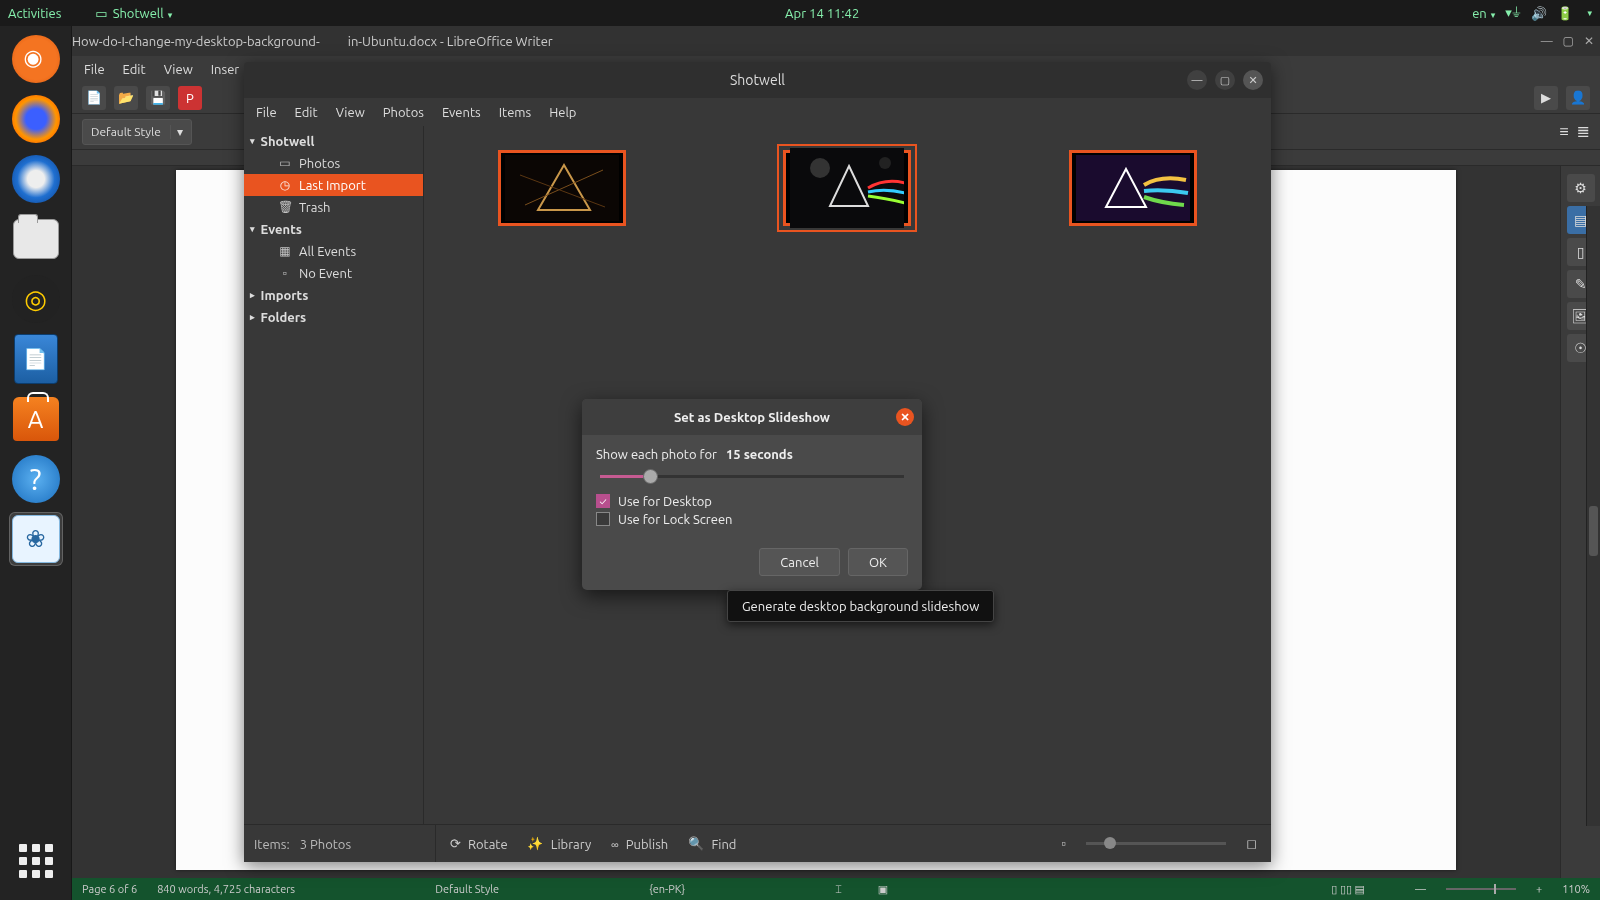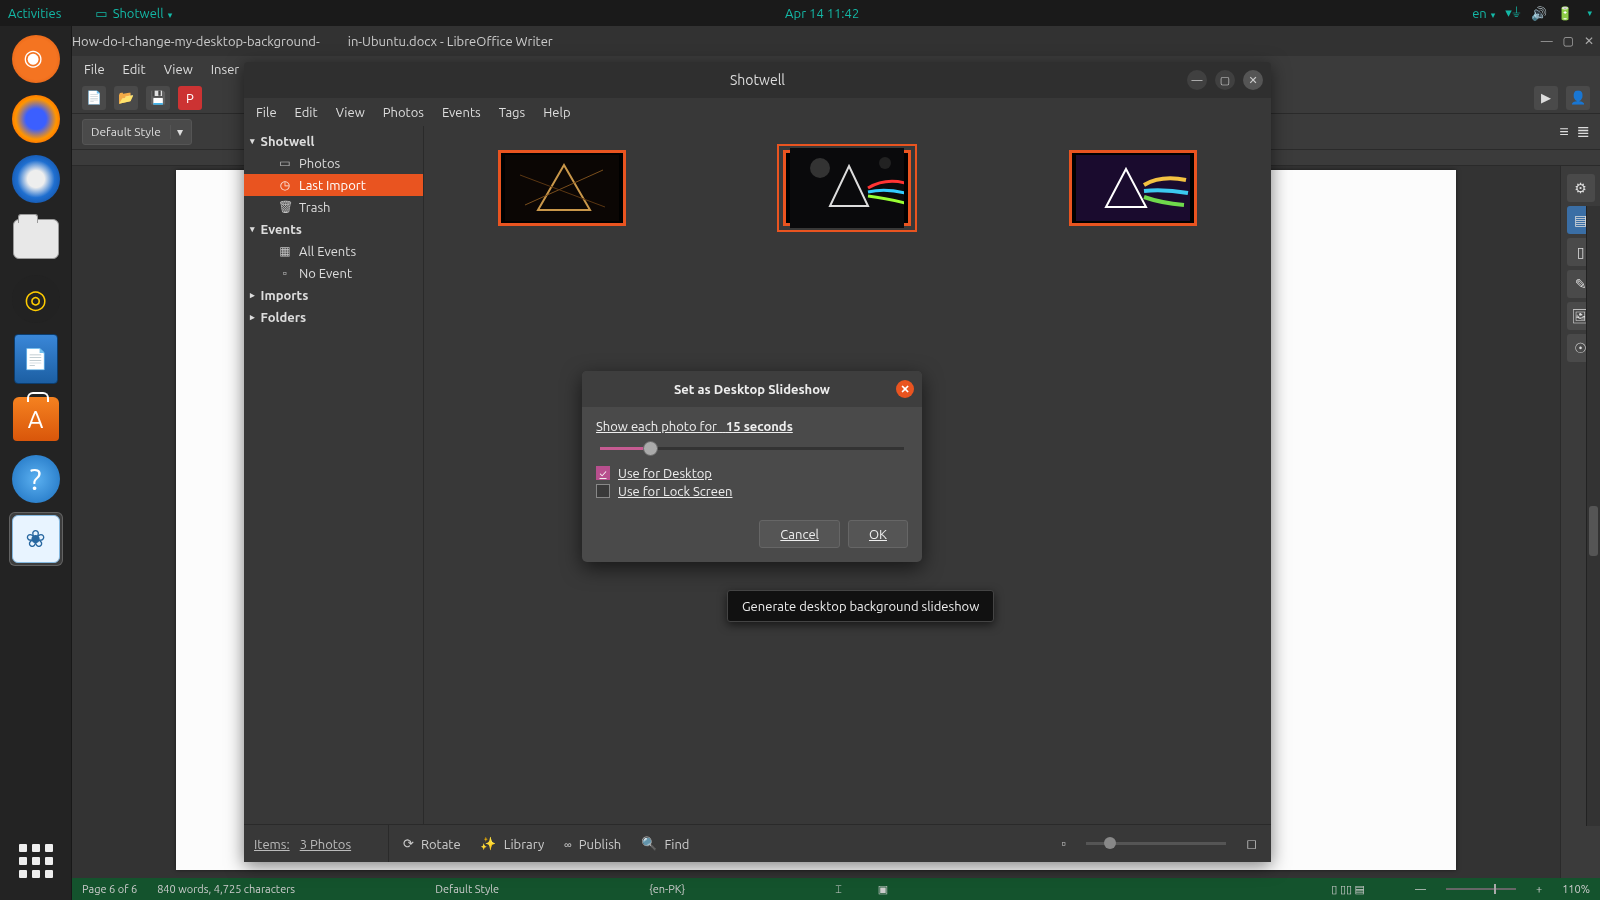--- a/index.html
+++ b/index.html
@@ -6,7 +6,7 @@
 body { width: 1600px; height: 900px; overflow: hidden; background: #2c2c2c; color: #ddd; user-select: none; }
 
 
-.topbar { height: 26px; background: #1a1a1a; display: flex; align-items: center; color: #14b8a6; font-size: 13px; padding: 0 8px; }
+.topbar { height: 26px; background: #1a1a1a; display: flex; align-items: center; color: #86efac; font-size: 13px; padding: 0 8px; }
 .topbar .spacer { flex: 1; }
 .topbar .group { display: flex; align-items: center; gap: 10px; }
 .topbar .dropdown-chev { font-size: 9px; margin-left: 4px; }

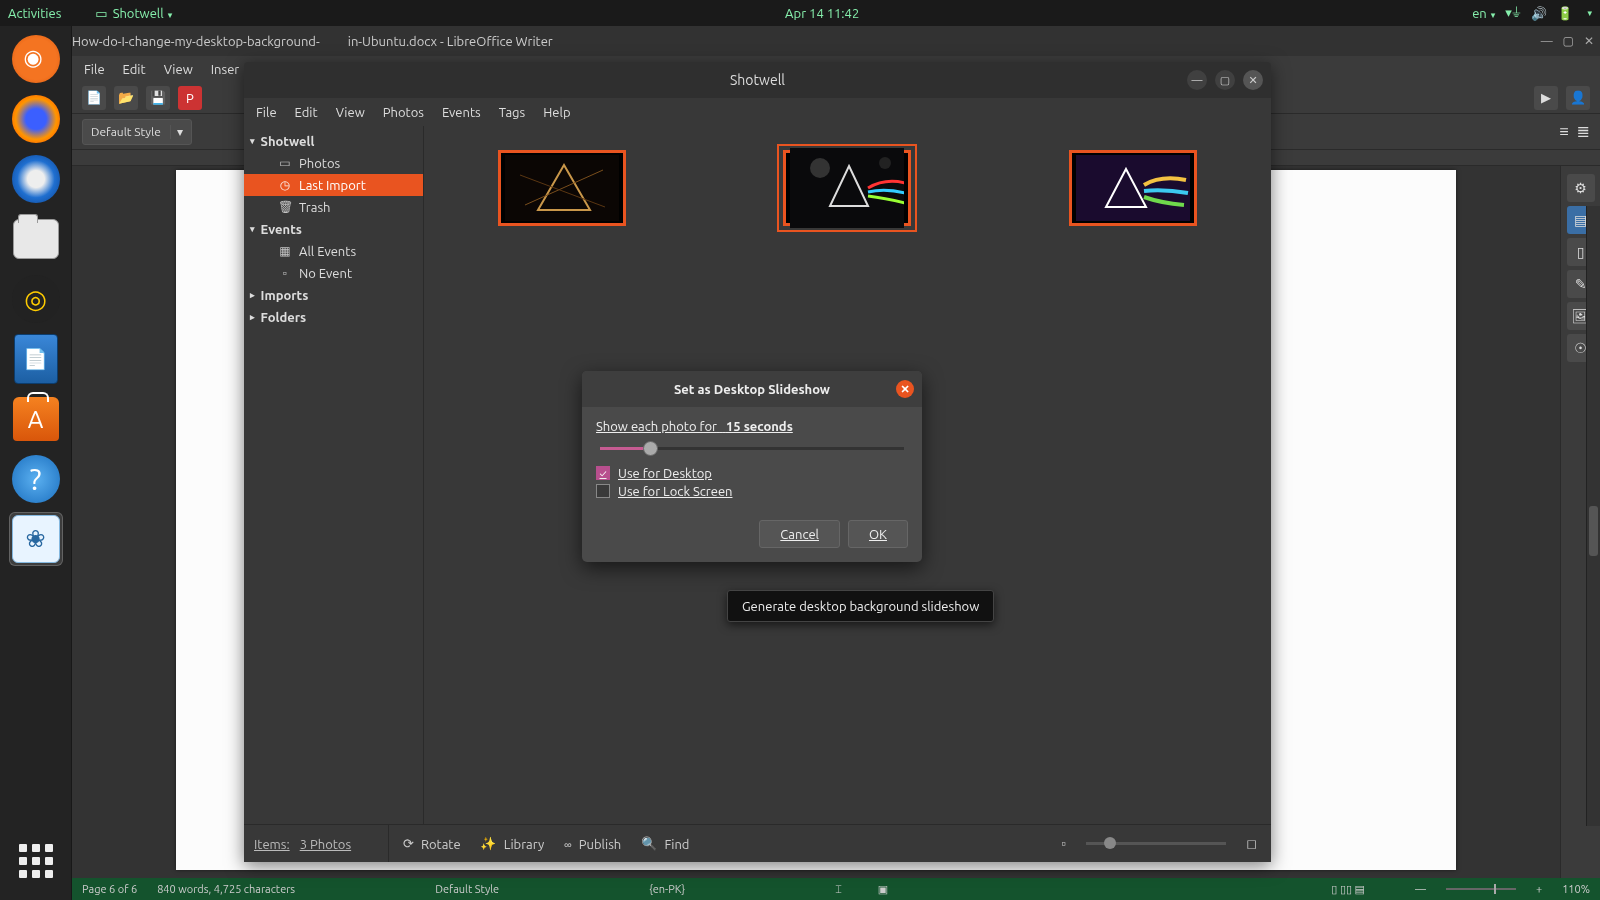--- a/index.html
+++ b/index.html
@@ -252,7 +252,7 @@
     <span>View</span>
     <span>Photos</span>
     <span>Events</span>
-    <span>Tags</span>
+    <span>Items</span>
     <span>Help</span>
   </div>
   <div class="sw-body">

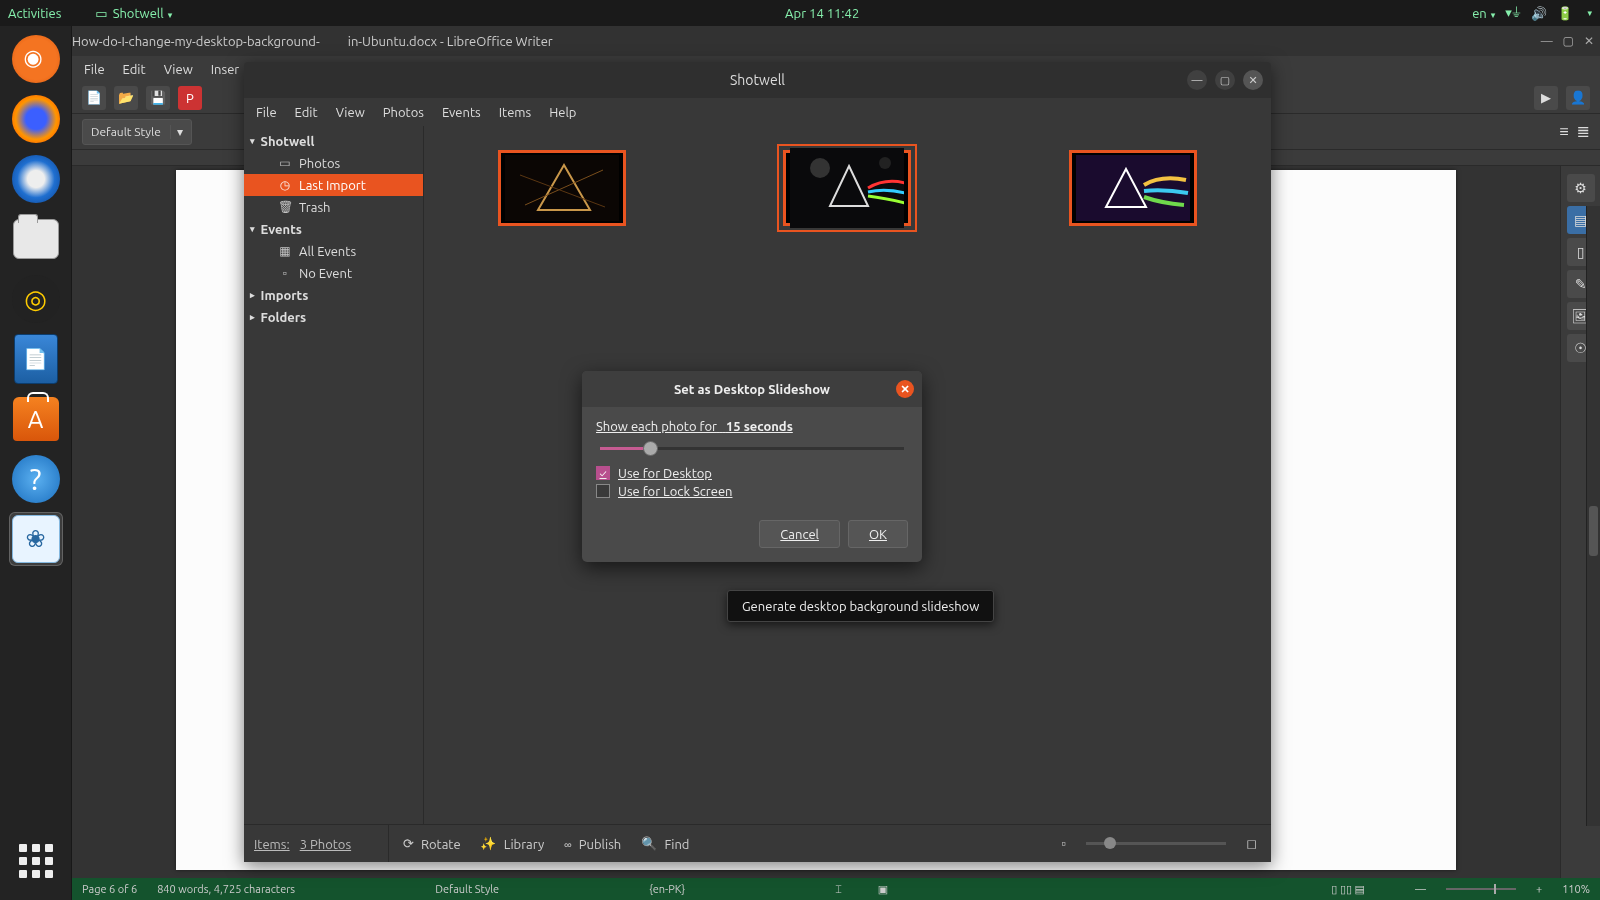--- a/index.html
+++ b/index.html
@@ -345,7 +345,7 @@
   </div>
 </div>
 
-<div class="dialog" style="left:582px; top:371px;">
+<div class="dialog" style="left:582px; top:399px;">
   <div class="dtitle">
     <span>Set as Desktop Slideshow</span>
     <div class="dclose">✕</div>

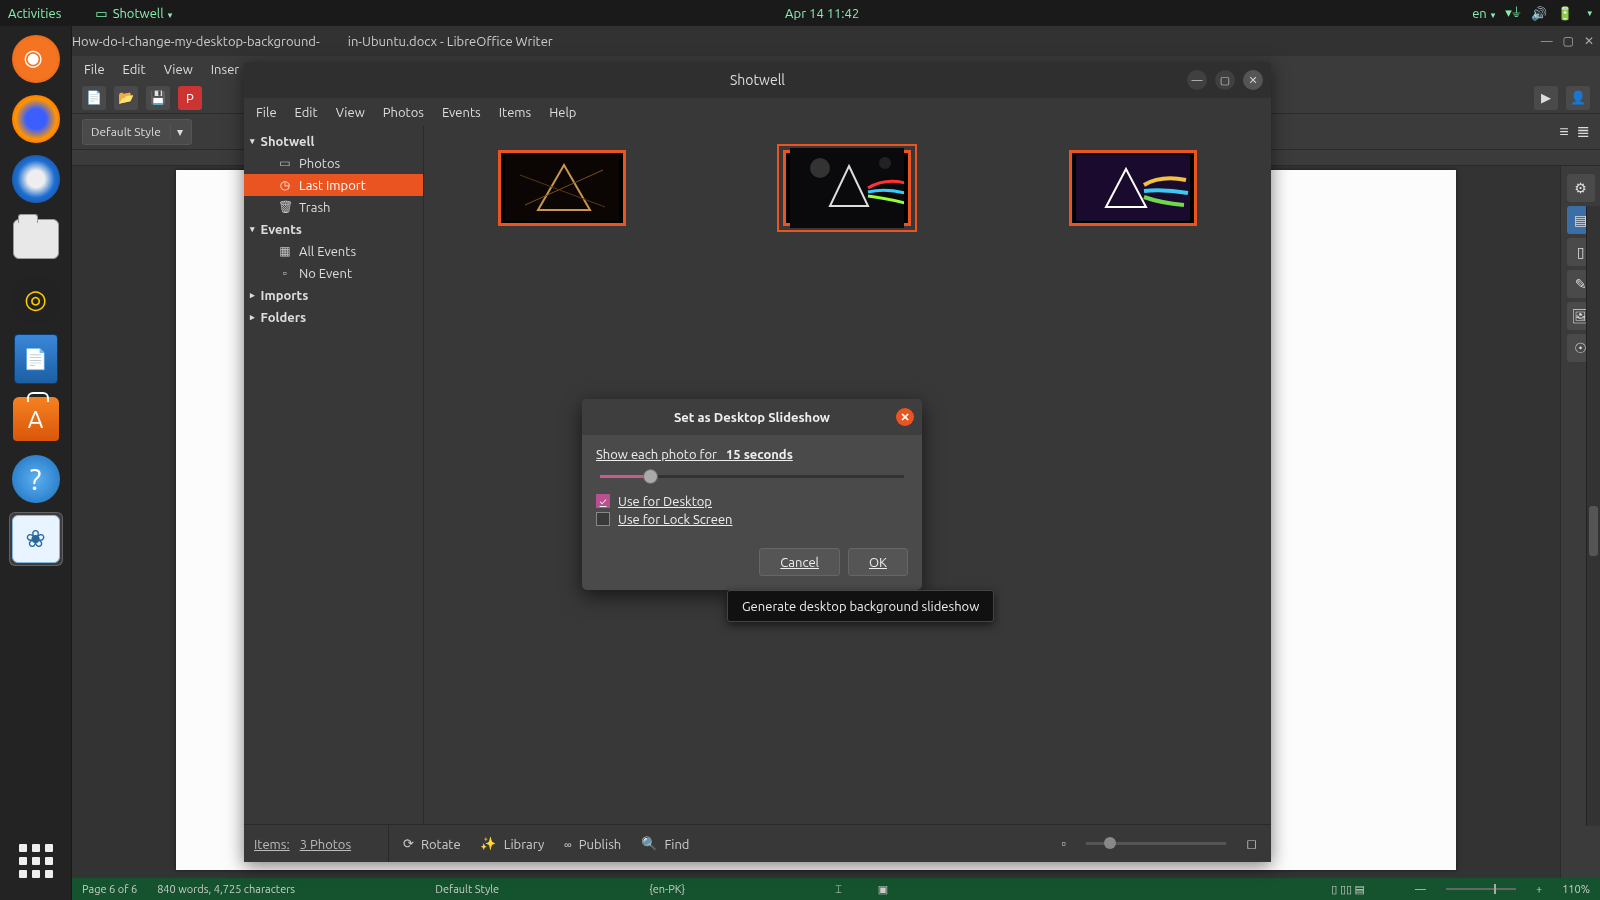--- a/index.html
+++ b/index.html
@@ -83,7 +83,7 @@
 .dialog { position:absolute; width:340px; background:#4a4a4a; border-radius:5px; box-shadow:0 6px 20px rgba(0,0,0,0.6); color:#eee; font-size:13px; }
 .dialog .dtitle { height:36px; display:flex; align-items:center; justify-content:center; font-weight:bold; position:relative; background:#3e3e3e; border-radius:5px 5px 0 0; }
 .dialog .dclose { position:absolute; right:8px; width:18px; height:18px; border-radius:50%; background:#e95420; color:#fff; display:flex; align-items:center; justify-content:center; font-size:11px; }
-.dialog .dbody { padding:12px 14px 14px;text-decoration:underline; }
+.dialog .dbody { padding:12px 14px 14px; }
 .dialog .row { margin-bottom:8px; }
 .slider { height:3px; background:#333; margin:14px 4px 16px; position:relative; }
 .slider .fill { position:absolute; left:0; top:0; bottom:0; width:16%; background:#c65b92; }

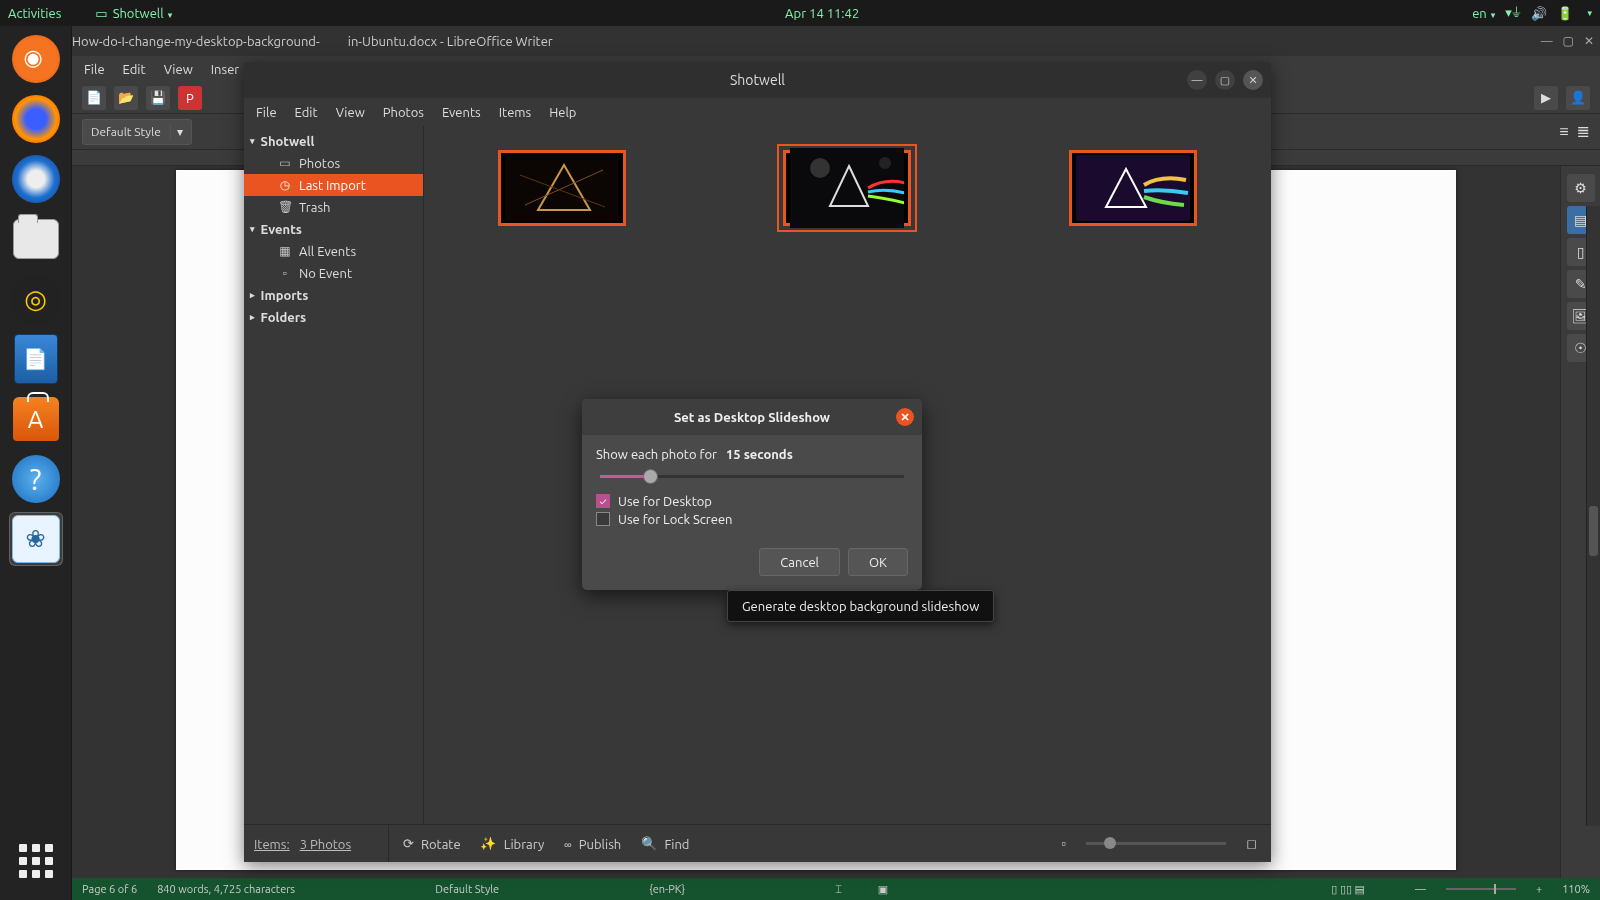--- a/index.html
+++ b/index.html
@@ -72,7 +72,7 @@
 .thumb.sel { outline:2px solid #e95420; outline-offset:4px; }
 .thumb svg { display:block; }
 .sw-bottombar { height:38px; border-top:1px solid #2a2a2a; display:flex; align-items:center; }
-.sw-items { width:145px; padding:0 10px; font-size:13px; color:#bbb; display:flex; gap:10px; border-right:1px solid #2a2a2a; height:100%; align-items:center;text-decoration:underline; }
+.sw-items { width:192px; padding:0 10px; font-size:13px; color:#bbb; display:flex; gap:10px; border-right:1px solid #2a2a2a; height:100%; align-items:center; }
 .sw-actions { flex:1; display:flex; align-items:center; gap:20px; padding:0 14px; font-size:13px; color:#ccc; }
 .sw-actions .abtn { display:flex; align-items:center; gap:7px; }
 .sw-actions .spacer { flex:1; }

